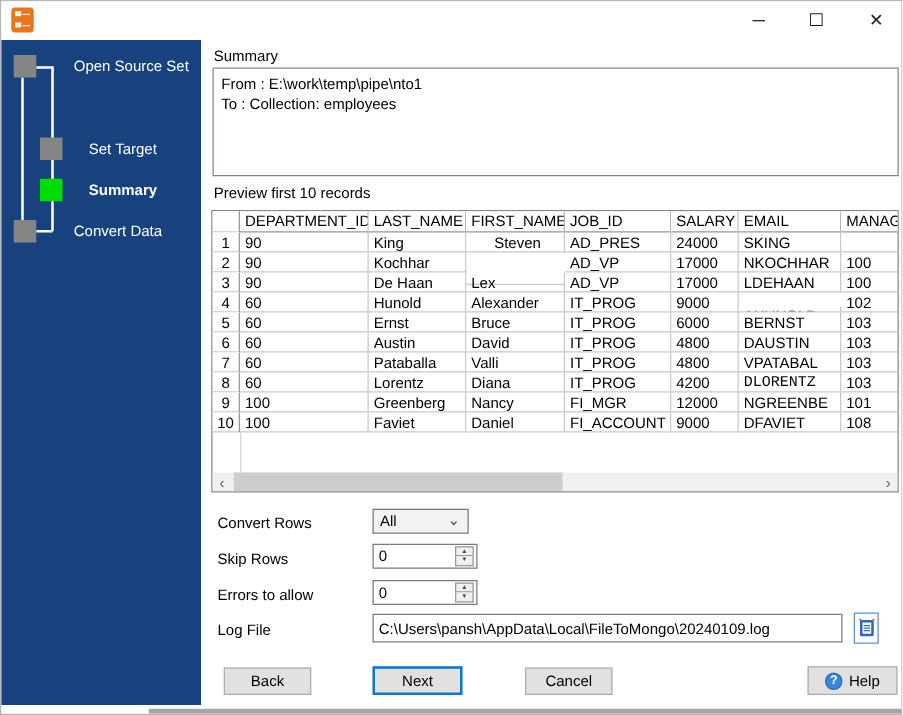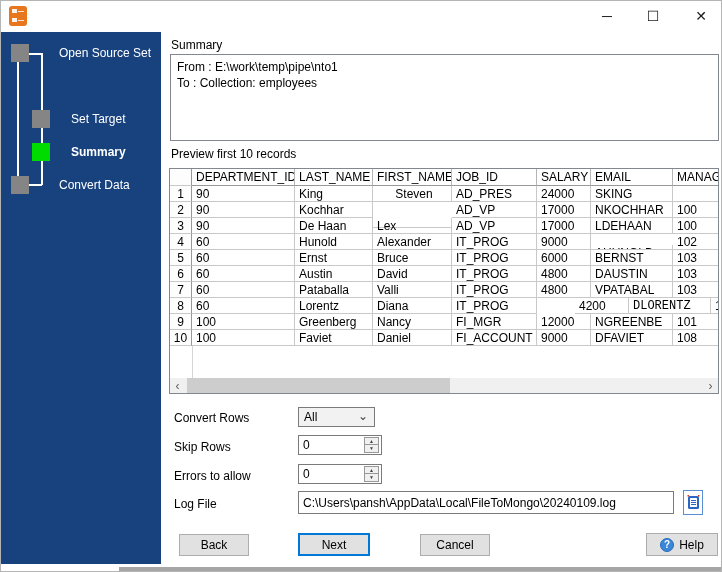--- a/index.html
+++ b/index.html
@@ -230,7 +230,7 @@
             <div class="td" style="width: 78px;">Lorentz</div>
             <div class="td" style="width: 79px;">Diana</div>
             <div class="td" style="width: 85px;">IT_PROG</div>
-            <div class="td" style="width: 54px; margin-left: 38px;">4200</div>
+            <div class="td" style="width: 54px;">4200</div>
             <div class="td" style="width: 82px; font-family: Liberation Mono, monospace;">DLORENTZ</div>
             <div class="td" style="width: 80px;">103</div>
           </div>

